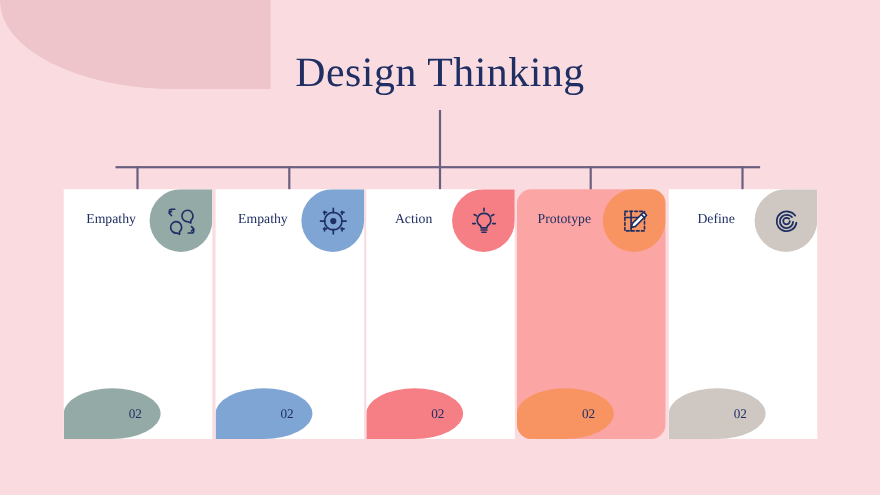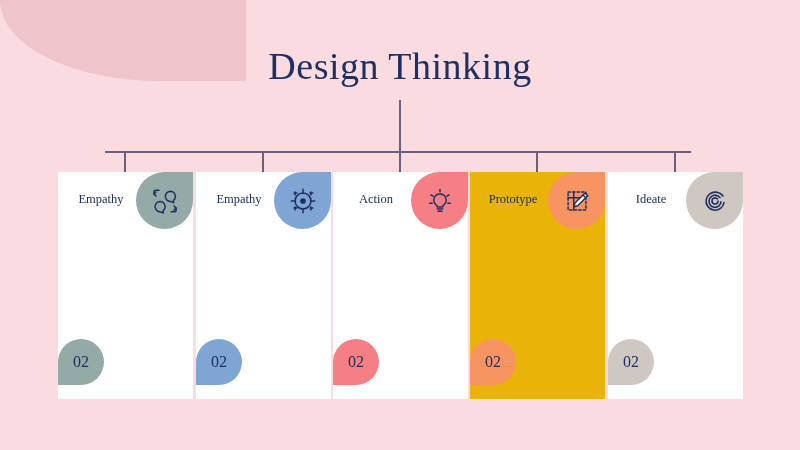--- a/index.html
+++ b/index.html
@@ -135,7 +135,7 @@
       <div class="num-badge" style="background: rgb(245, 127, 133);">02</div>
     </div>
 
-    <div class="card" style="left: 470px; background: #eab308;">
+    <div class="card" style="left: 470px; background: #fca5a5; border-radius: 13px;">
       <div class="card-label">Prototype</div>
       <div class="icon-blob" style="background: rgb(248, 148, 98);">
         <svg width="30" height="30" viewBox="0 0 32 32" fill="none" stroke="#1f2f63" stroke-width="1.6" stroke-linecap="round" stroke-linejoin="round">

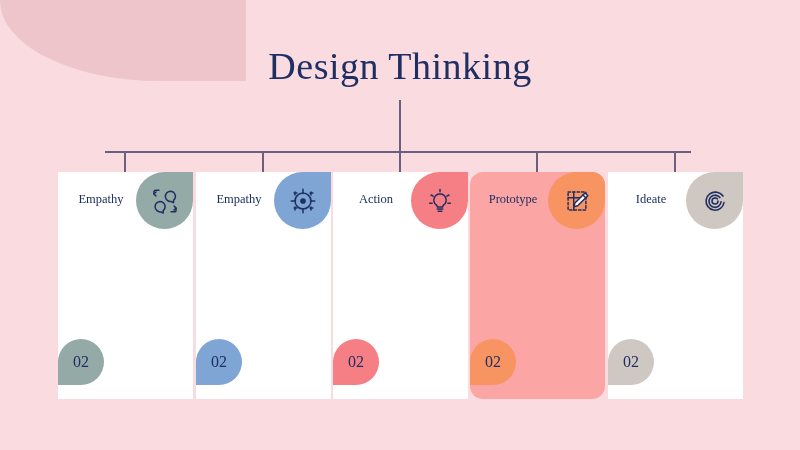--- a/index.html
+++ b/index.html
@@ -149,7 +149,7 @@
     </div>
 
     <div class="card" style="left: 608px; background: rgb(255, 255, 255);">
-      <div class="card-label">Ideate</div>
+      <div class="card-label">Define</div>
       <div class="icon-blob" style="background: rgb(207, 199, 193);">
         <svg width="30" height="30" viewBox="0 0 32 32" fill="none" stroke="#1f2f63" stroke-width="1.7" stroke-linecap="round" stroke-linejoin="round">
           <path d="M19.2 16a3.2 3.2 0 1 1-3.2-3.2"></path>

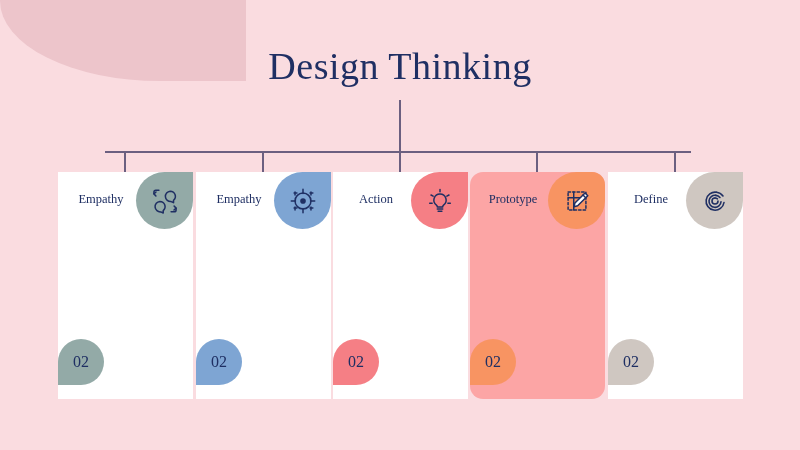--- a/index.html
+++ b/index.html
@@ -64,14 +64,15 @@
   .icon-blob svg{display:block;}
   
   .num-badge{
-    position:absolute;left:0;bottom:14px;
+    position:absolute;left:0;bottom:0;
     width:46px;height:46px;
     border-radius:50%;
     border-bottom-left-radius:0;
     display:flex;align-items:center;justify-content:center;
-    font-size:16px;
+    font-size:12px;
     color:#1f2f63;
     font-family:"Liberation Serif", serif;
+    padding-left:42px;
   }
 </style>
 </head>

